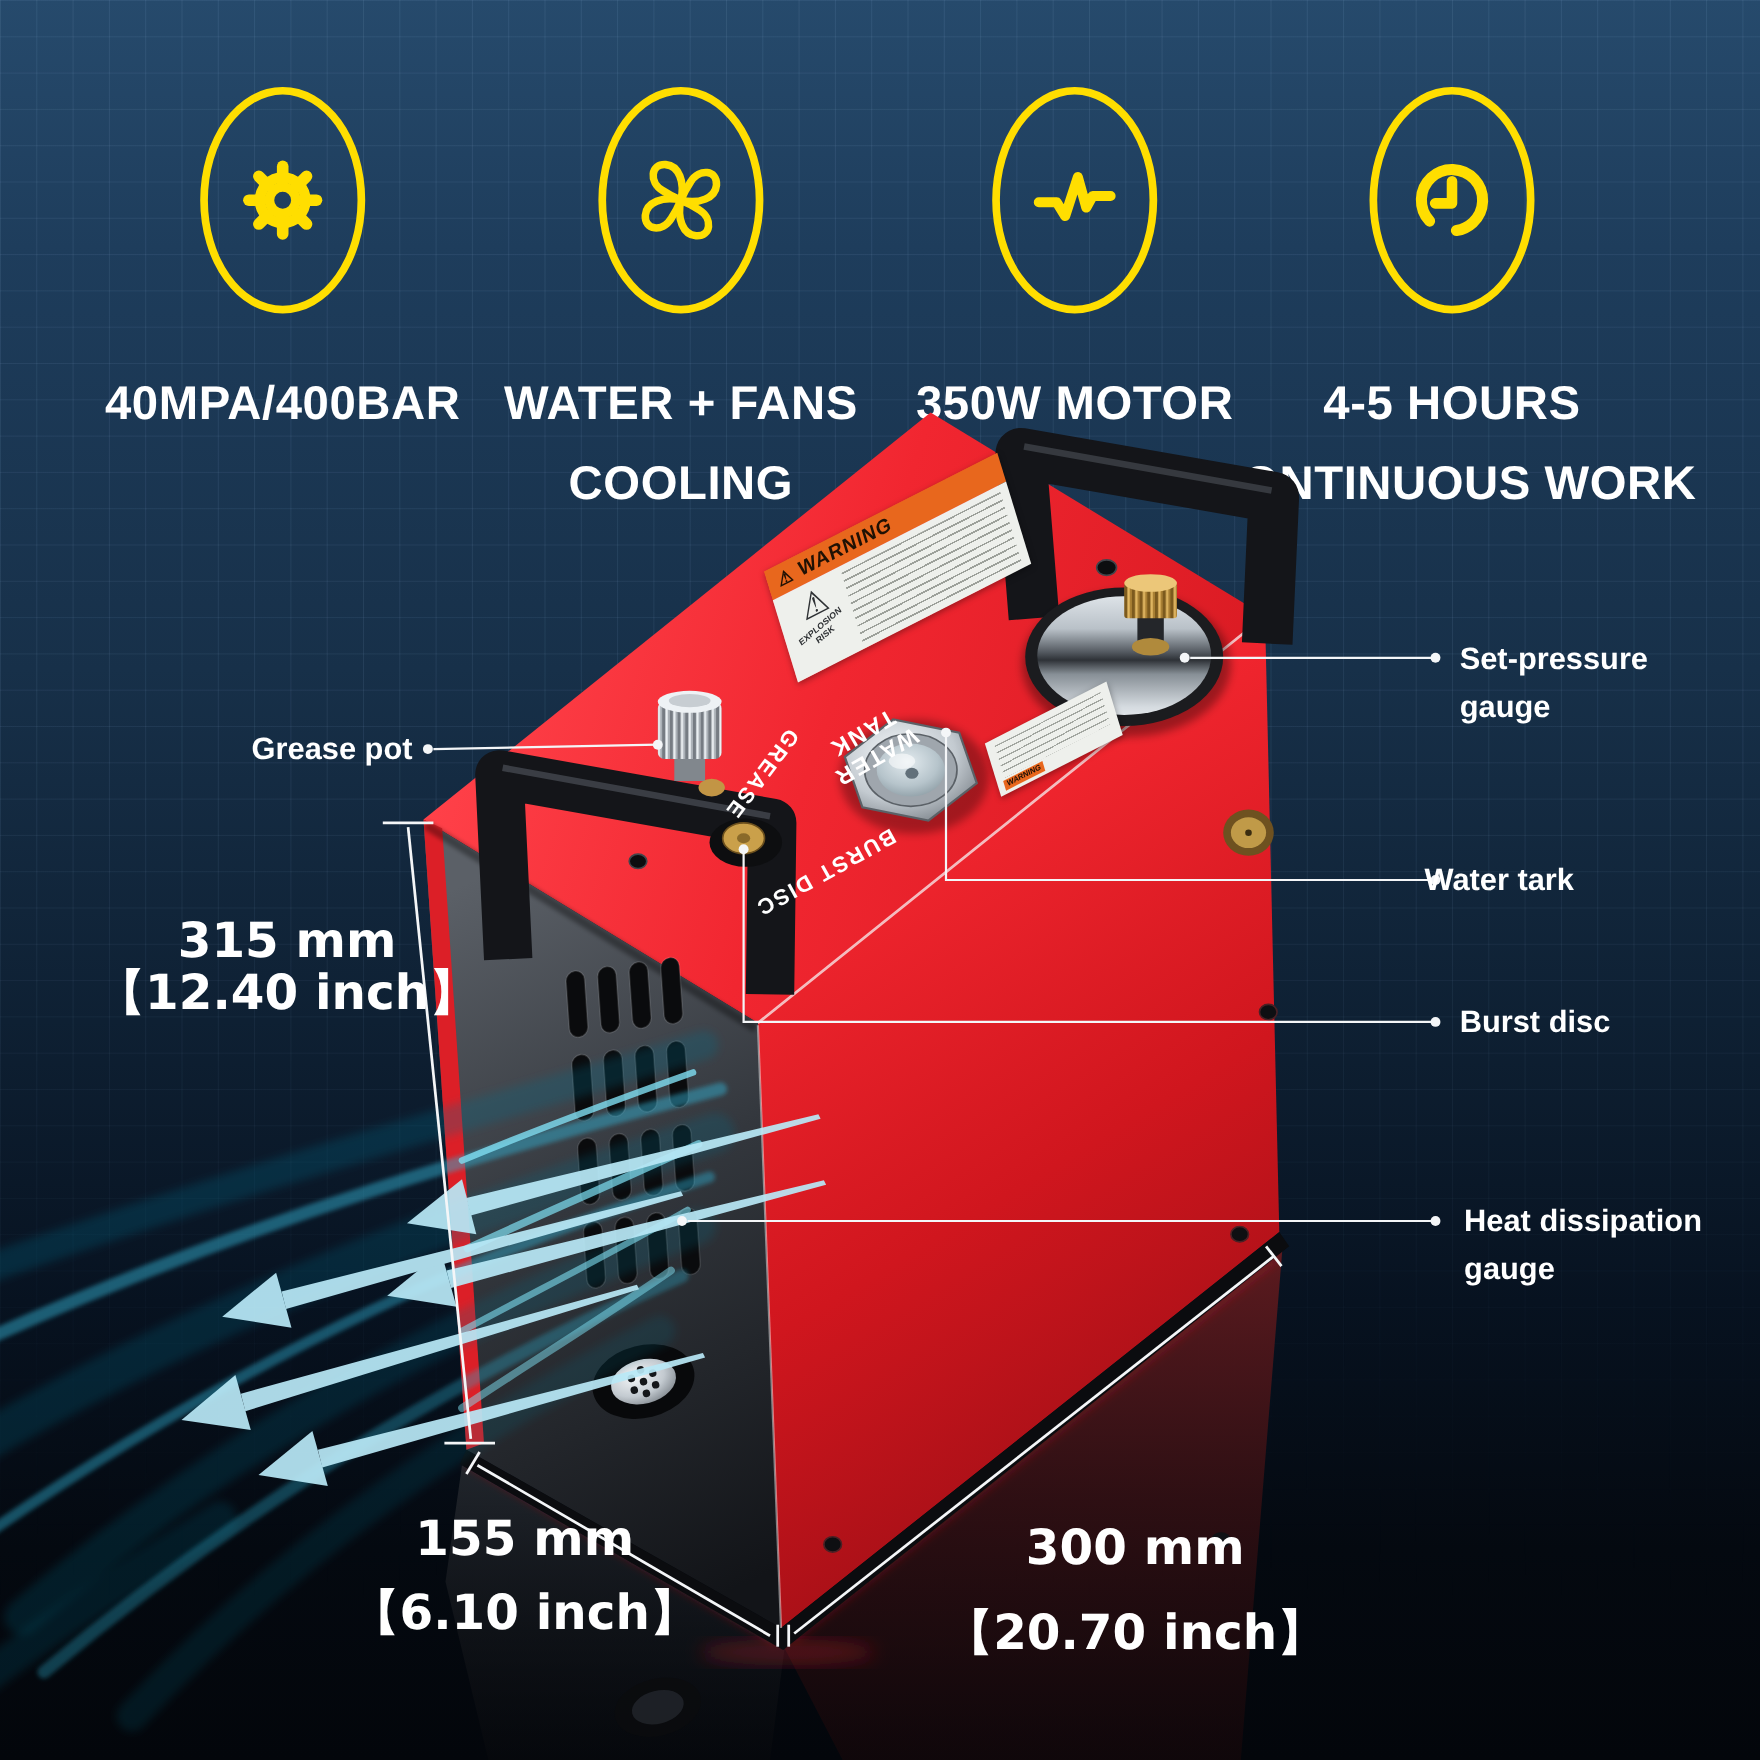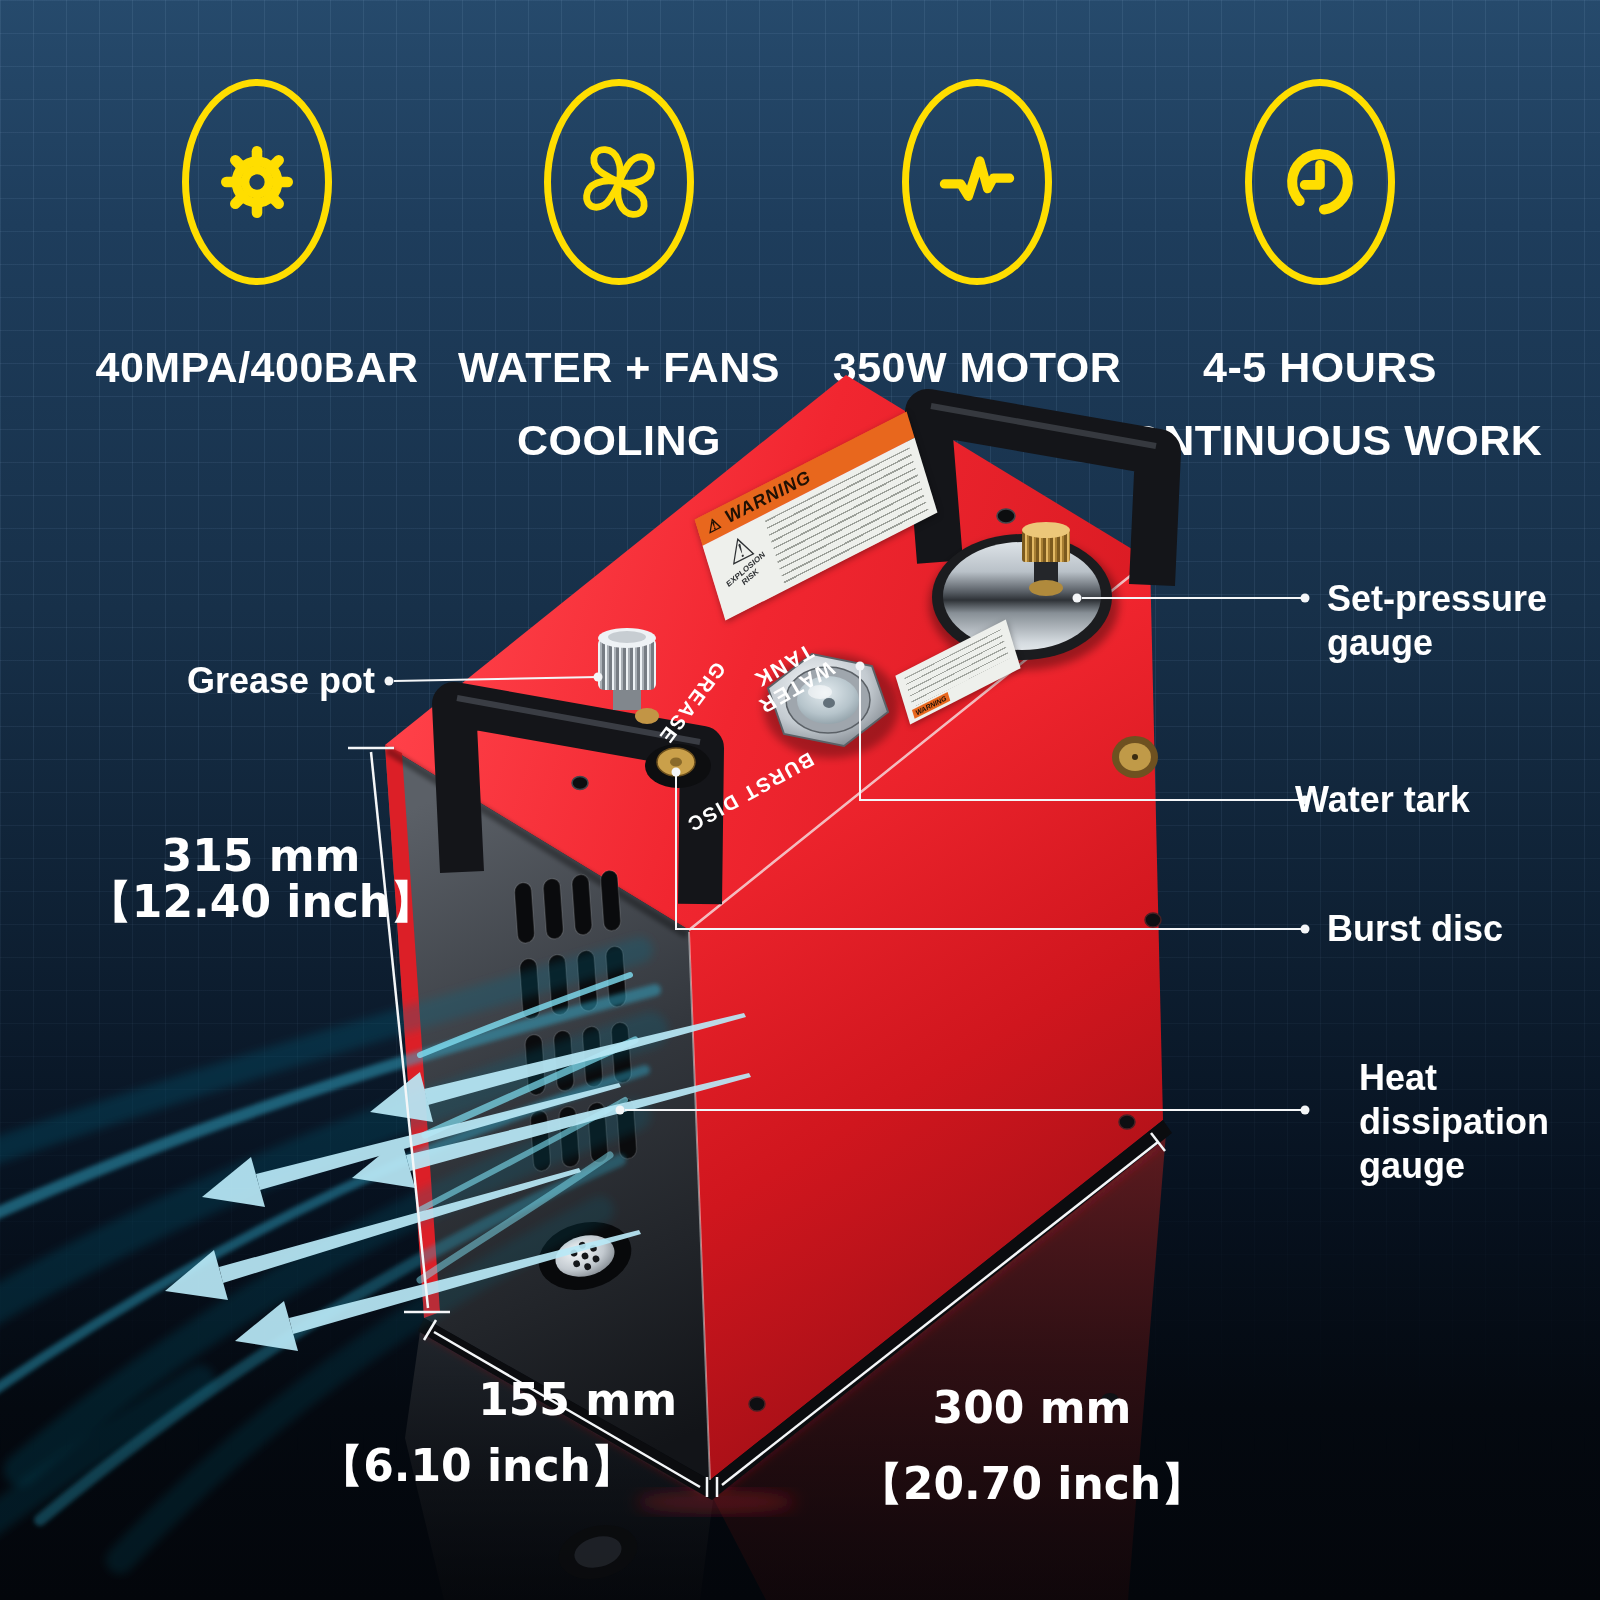--- a/index.html
+++ b/index.html
@@ -22,7 +22,7 @@
   .caption{margin-top:46px;color:#fff;font-weight:700;font-size:43px;line-height:73px;letter-spacing:.5px;}
 
   
-  .lbl{position:absolute;color:#fff;font-weight:700;font-size:36px;line-height:44px;}
+  .lbl{position:absolute;color:#fff;font-weight:700;font-size:28px;line-height:44px;}
   .dim{position:absolute;width:400px;text-align:center;color:#fff;font-weight:700;font-size:44px;
     font-family:"DejaVu Sans","Liberation Sans",sans-serif;}
 

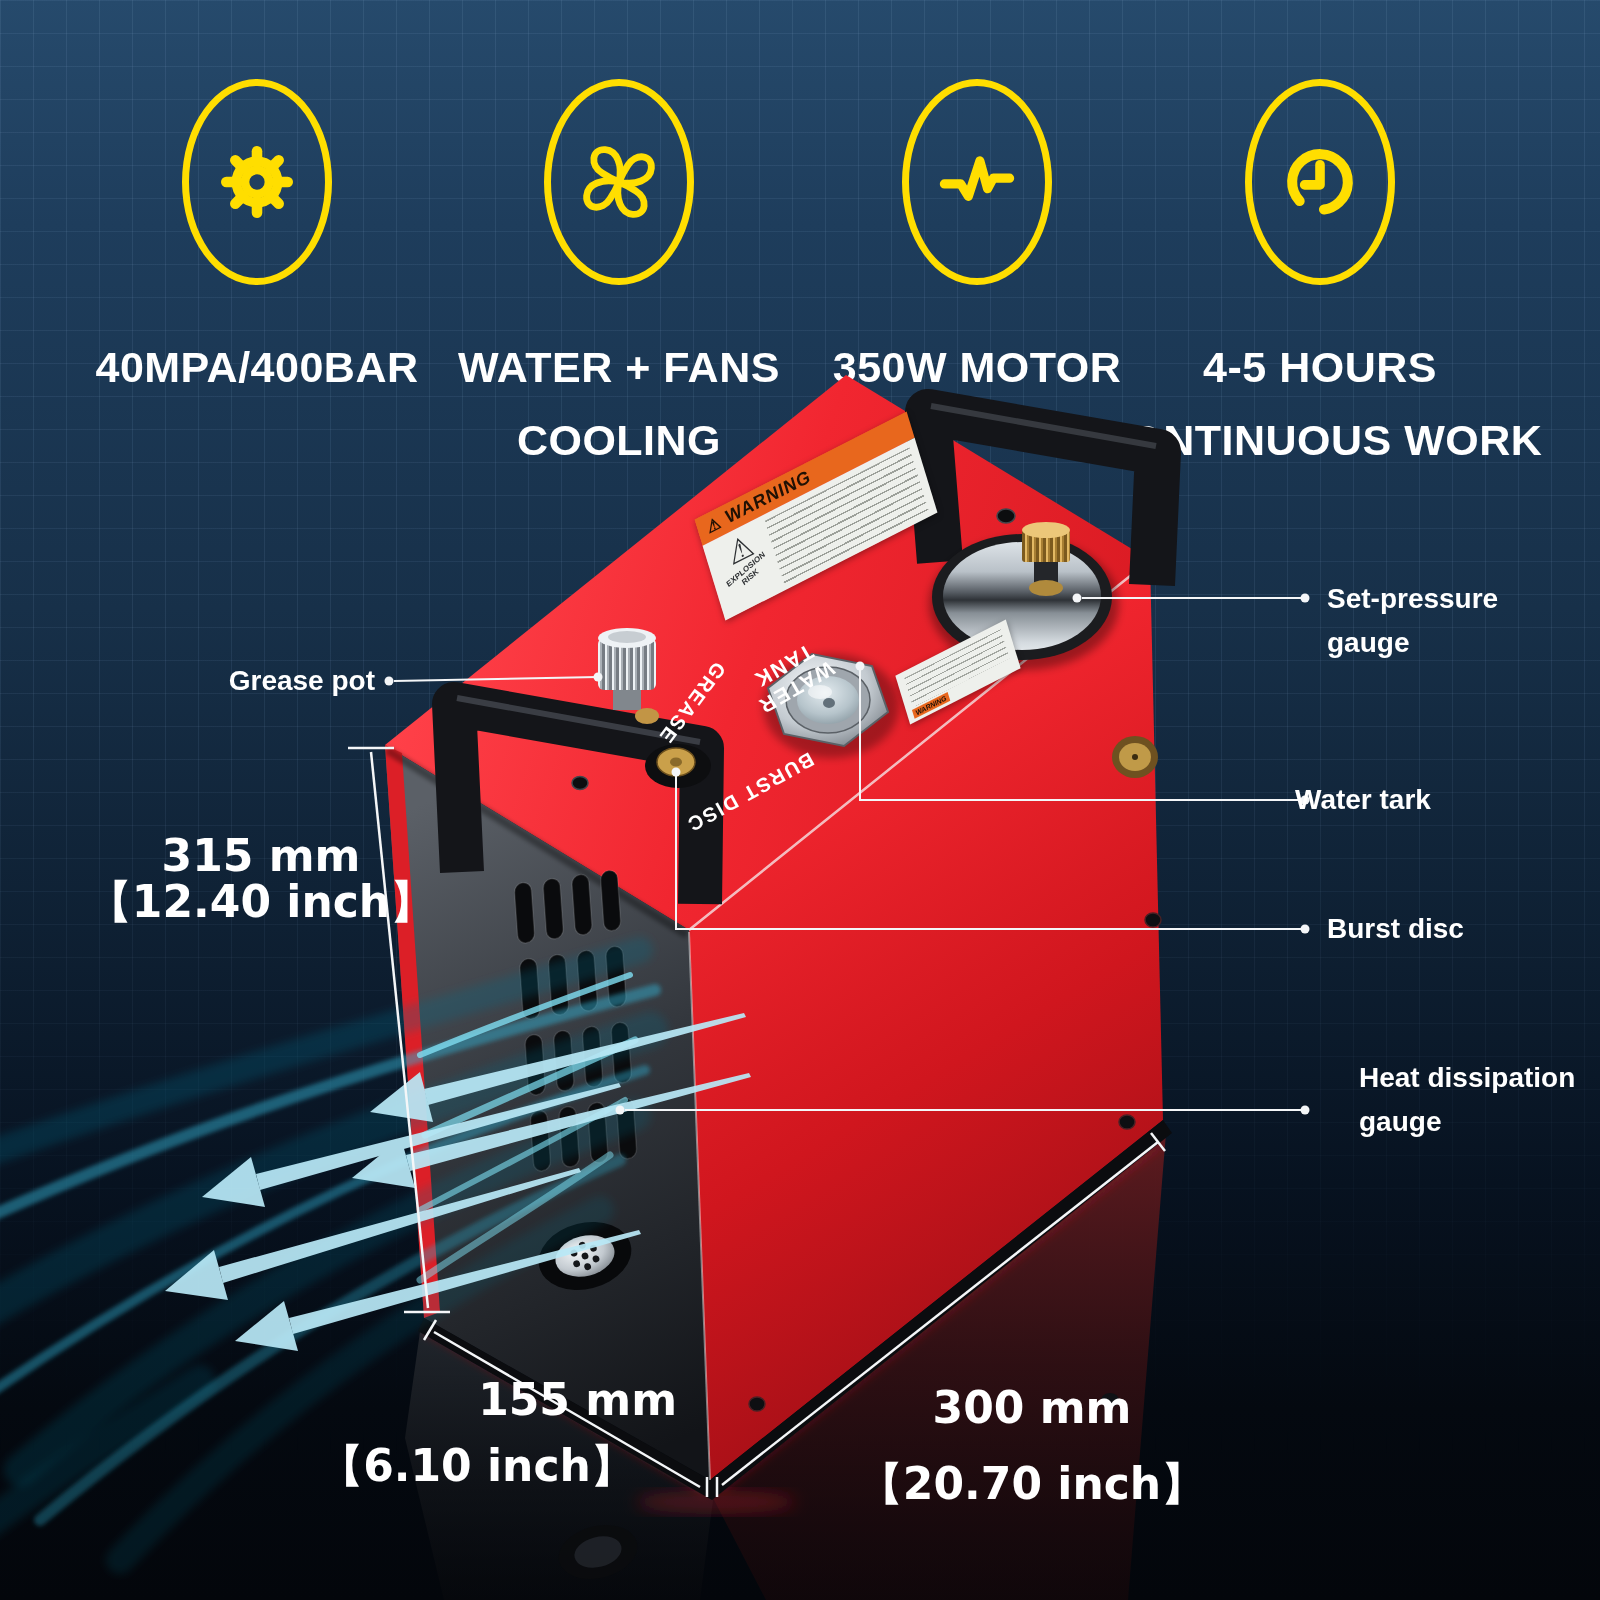--- a/index.html
+++ b/index.html
@@ -421,7 +421,7 @@
   </div>
   <div class="lbl" style="left:1295px;top:778px;">Water tark</div>
   <div class="lbl" style="left:1327px;top:907px;">Burst disc</div>
-  <div class="lbl" style="left:1331px;top:1056px;margin-left:28px;">
+  <div class="lbl" style="left:1331px;top:1088px;">
     <div>Heat dissipation</div>
     <div>gauge</div>
   </div>

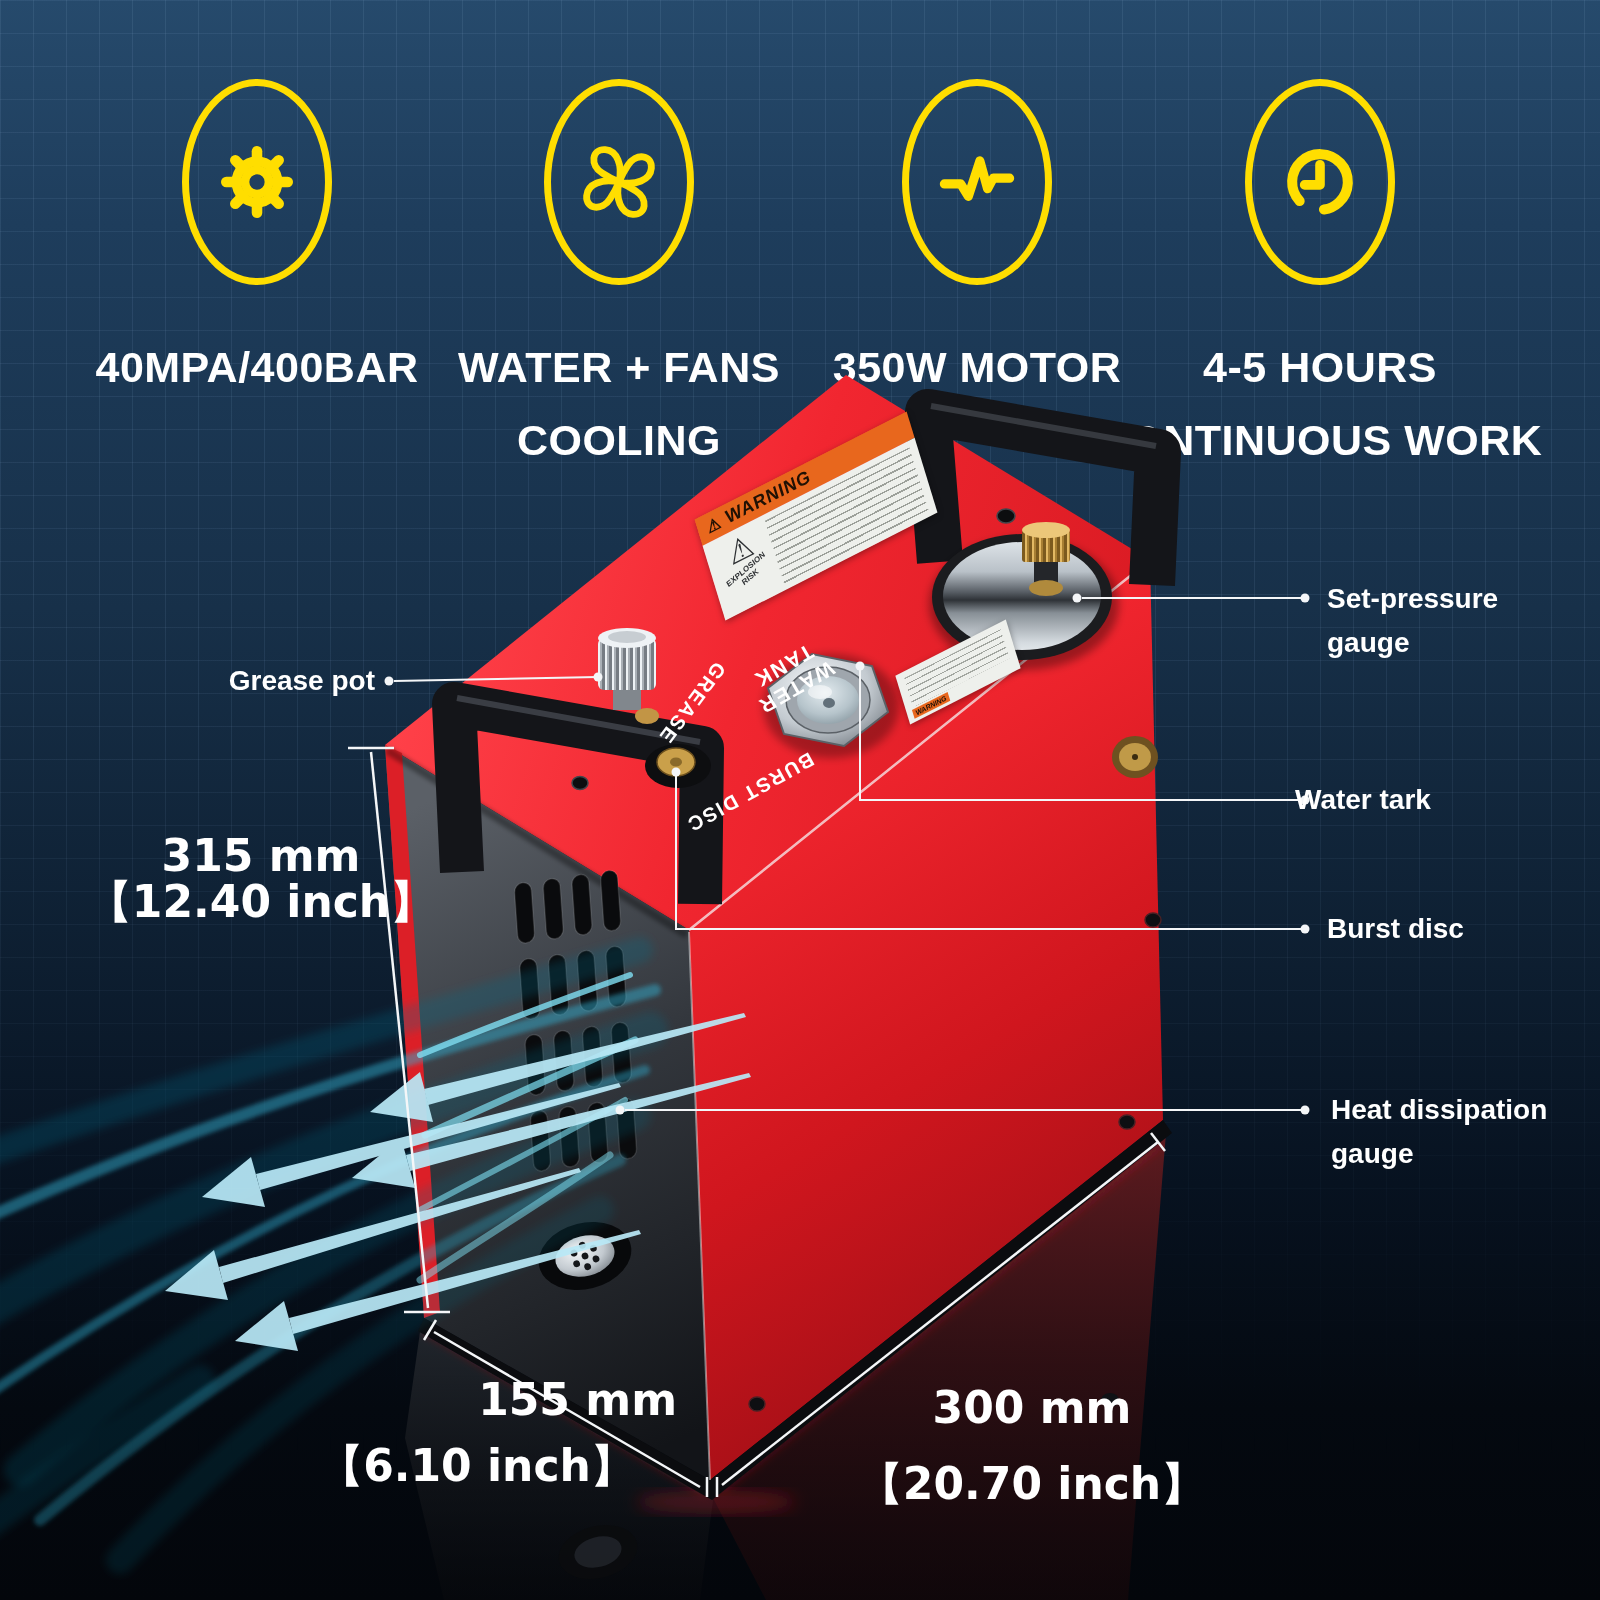--- a/index.html
+++ b/index.html
@@ -428,7 +428,7 @@
 
   <div class="dim" style="left:61px;top:830px;">315 mm</div>
   <div class="dim" style="left:61px;top:873px;">【12.40 inch】</div>
-  <div class="dim" style="left:277px;top:1374px;text-align:right;">155 mm</div>
+  <div class="dim" style="left:277px;top:1374px;">155 mm</div>
   <div class="dim" style="left:277px;top:1437px;">【6.10 inch】</div>
   <div class="dim" style="left:832px;top:1382px;">300 mm</div>
   <div class="dim" style="left:832px;top:1455px;">【20.70 inch】</div>

